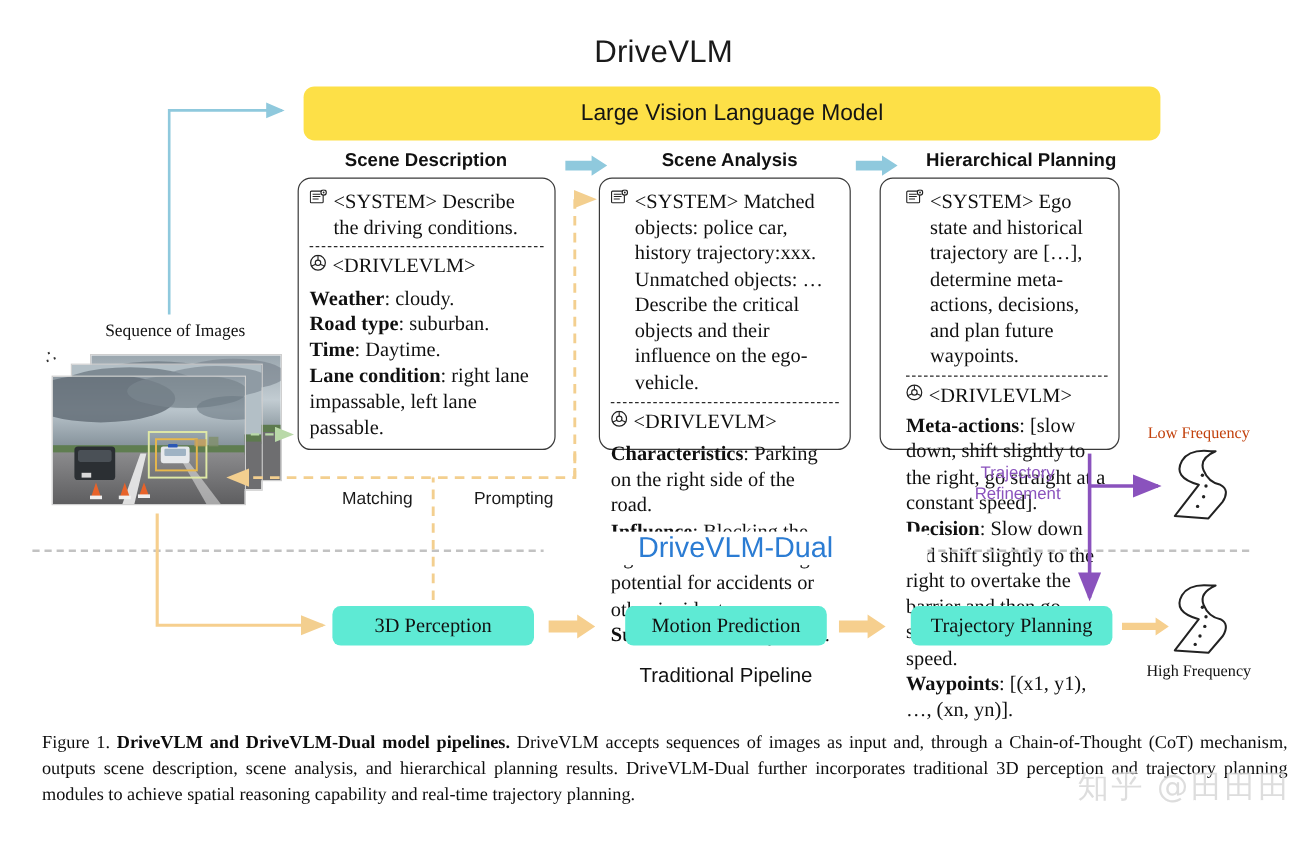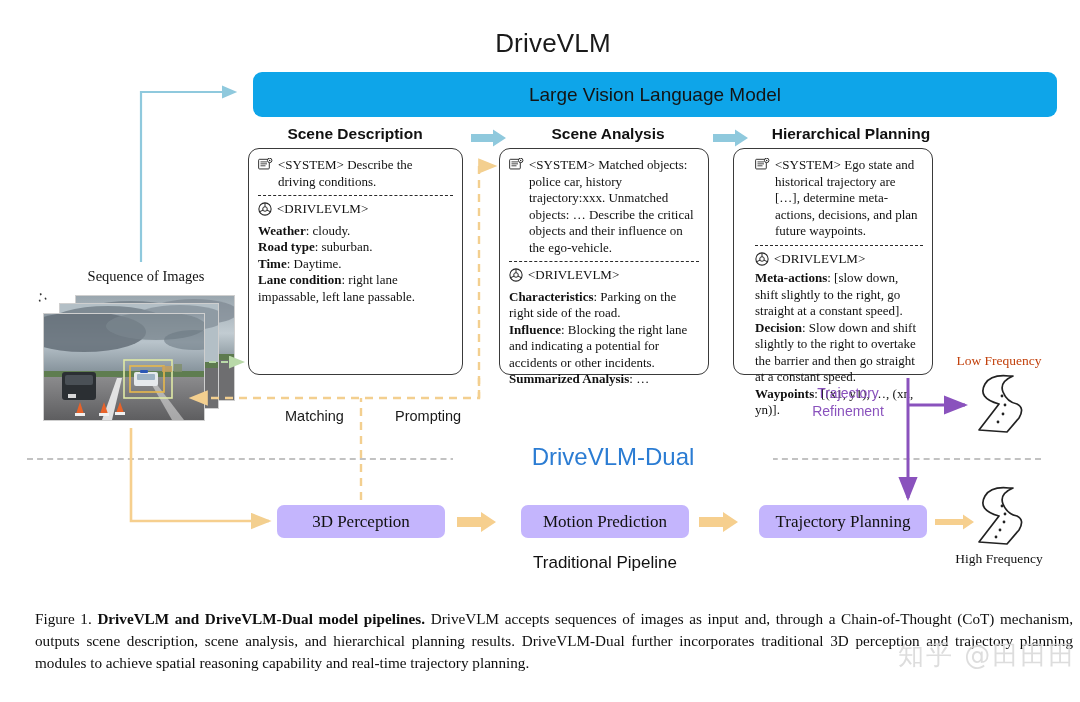--- a/index.html
+++ b/index.html
@@ -18,8 +18,8 @@
 
   
   #lvlm-banner{
-    position:absolute;left:240px;top:72px;width:804px;height:45px;
-    background:#0ea5e9;border-radius:9px;
+    position:absolute;left:240px;top:72px;width:714px;height:45px;
+    background:#fde047;border-radius:9px;
     display:flex;align-items:center;justify-content:center;
     font-size:19px;color:#141414;
   }

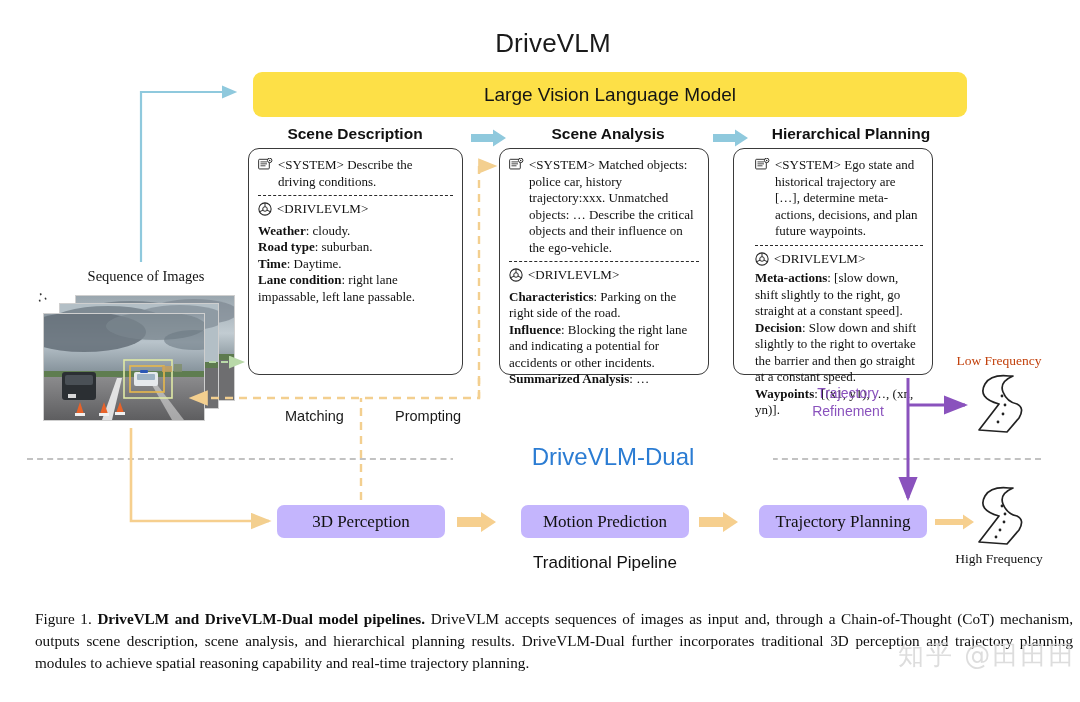--- a/index.html
+++ b/index.html
@@ -47,7 +47,7 @@
   #panel-hierarchical-planning{left:720px;top:148px;width:200px;height:227px;padding-left:12px;}
 
   .panel-inner{padding:8px 9px 6px 9px;}
-  .sys-block,.vlm-block{font-family:"Liberation Serif", serif;font-size:13px;line-height:1.27;color:#101010;}
+  .sys-block,.vlm-block{font-family:"Liberation Serif", serif;font-size:17px;line-height:1.27;color:#101010;}
   .panel-divider{
     border-top:1.6px dashed #2a2a2a;margin:5px 0 5px 0;height:0;
   }

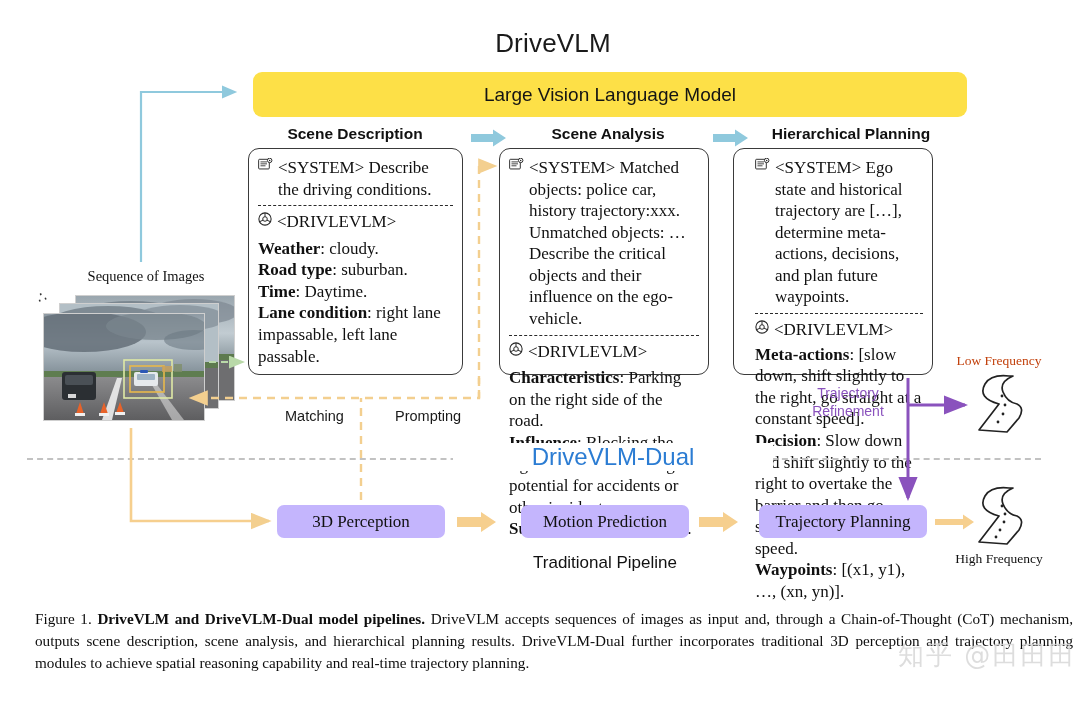--- a/index.html
+++ b/index.html
@@ -104,7 +104,7 @@
 
   
   .pipe-box{
-    position:absolute;height:33px;background:#c4b5fd;border-radius:7px;
+    position:absolute;height:33px;background:#5eead4;border-radius:7px;
     display:flex;align-items:center;justify-content:center;
     font-family:"Liberation Serif", serif;font-size:17px;color:#111;
   }

